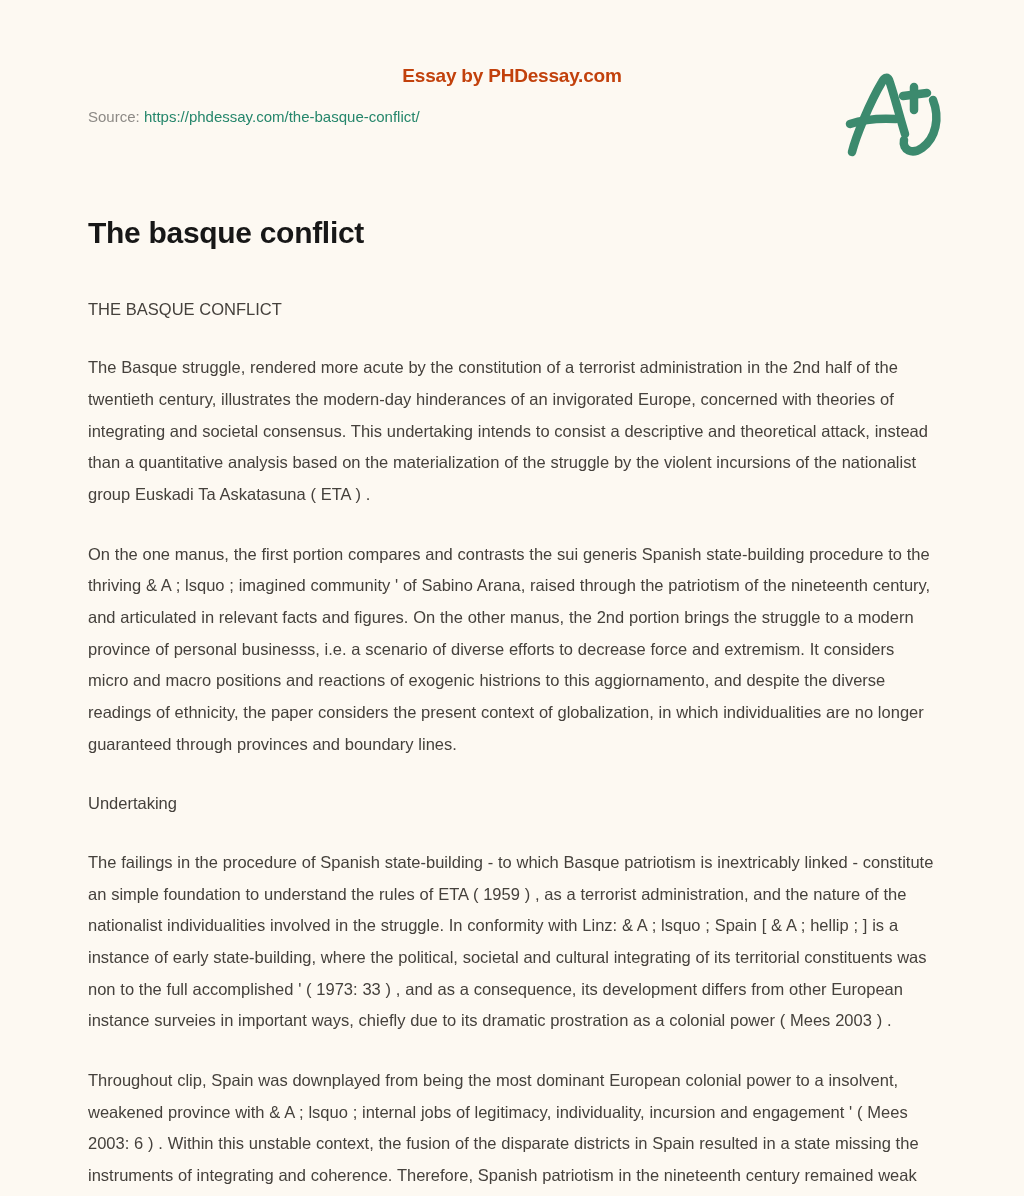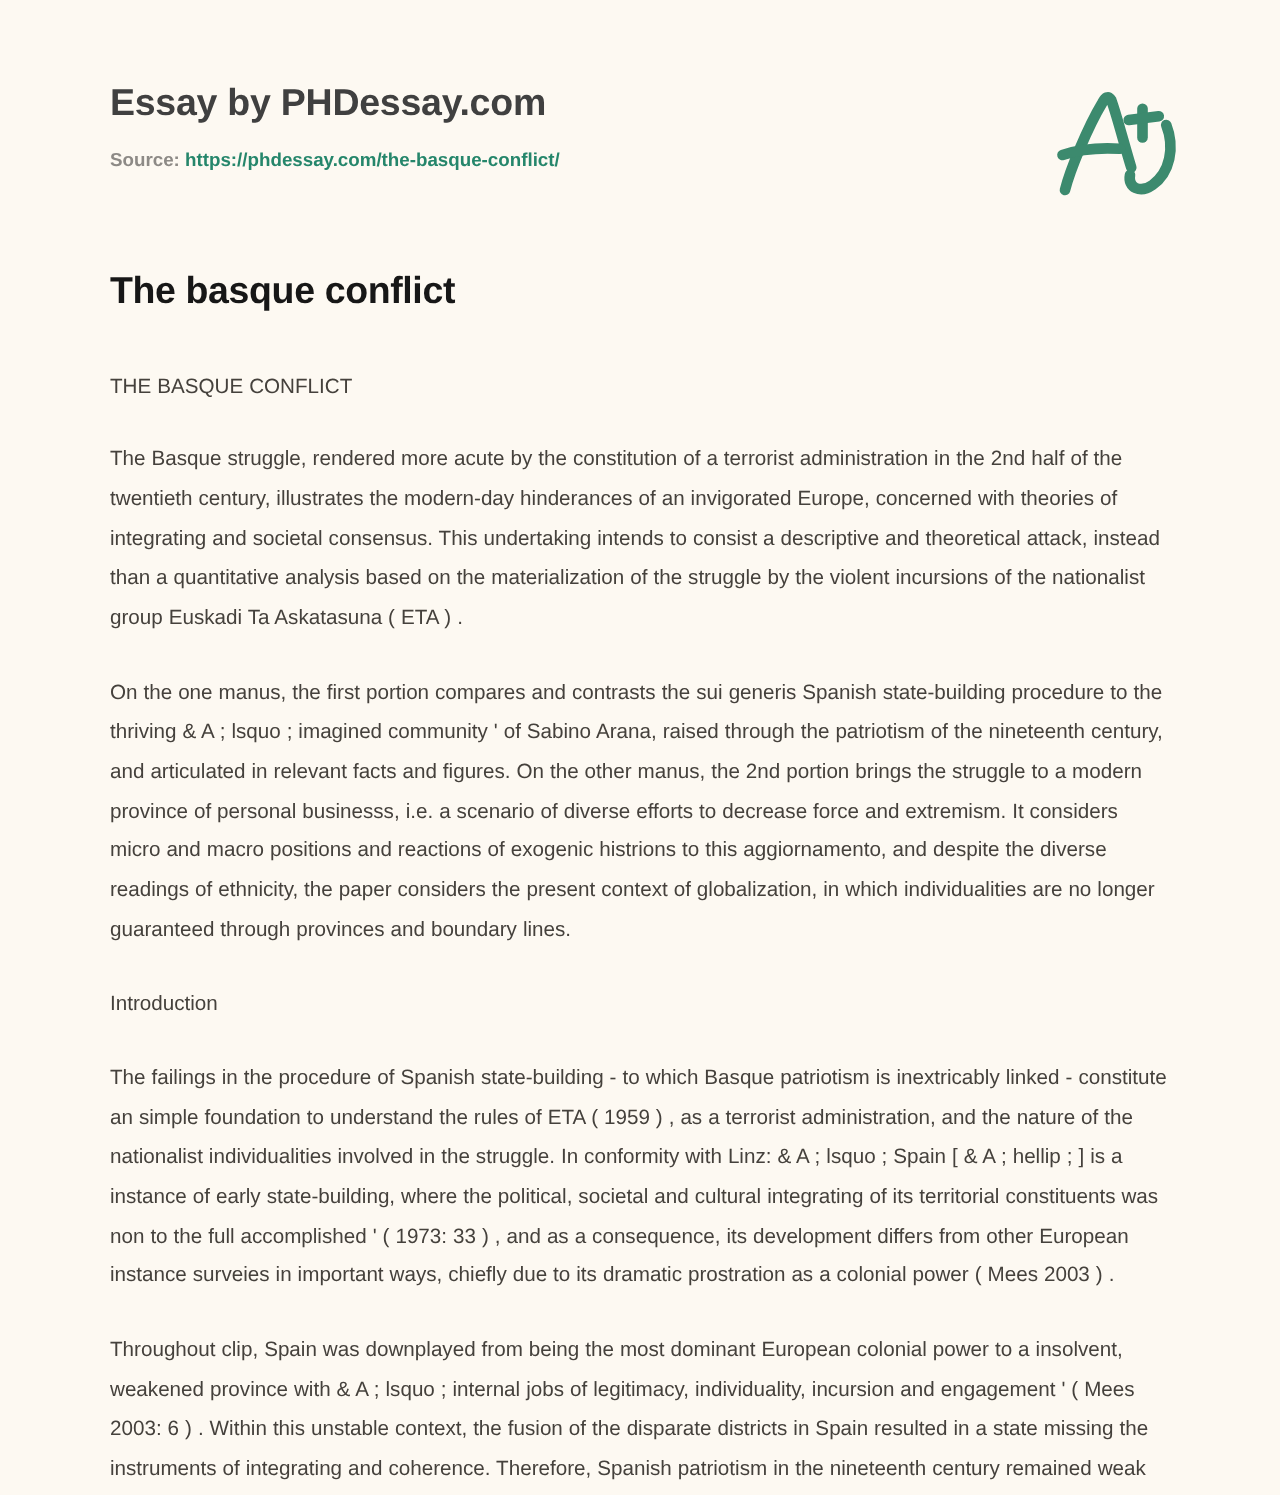--- a/index.html
+++ b/index.html
@@ -32,12 +32,13 @@
     box-sizing: border-box;
   }
   .brand-title {
-    font-size: 30px;
+    font-size: 19px;
     font-weight: 700;
-    color: #404040;
+    color: #c2410c;
     letter-spacing: -0.2px;
     line-height: 1.1;
     margin: 0;
+    text-align: center;
   }
   .source-line {
     margin-top: 21px;

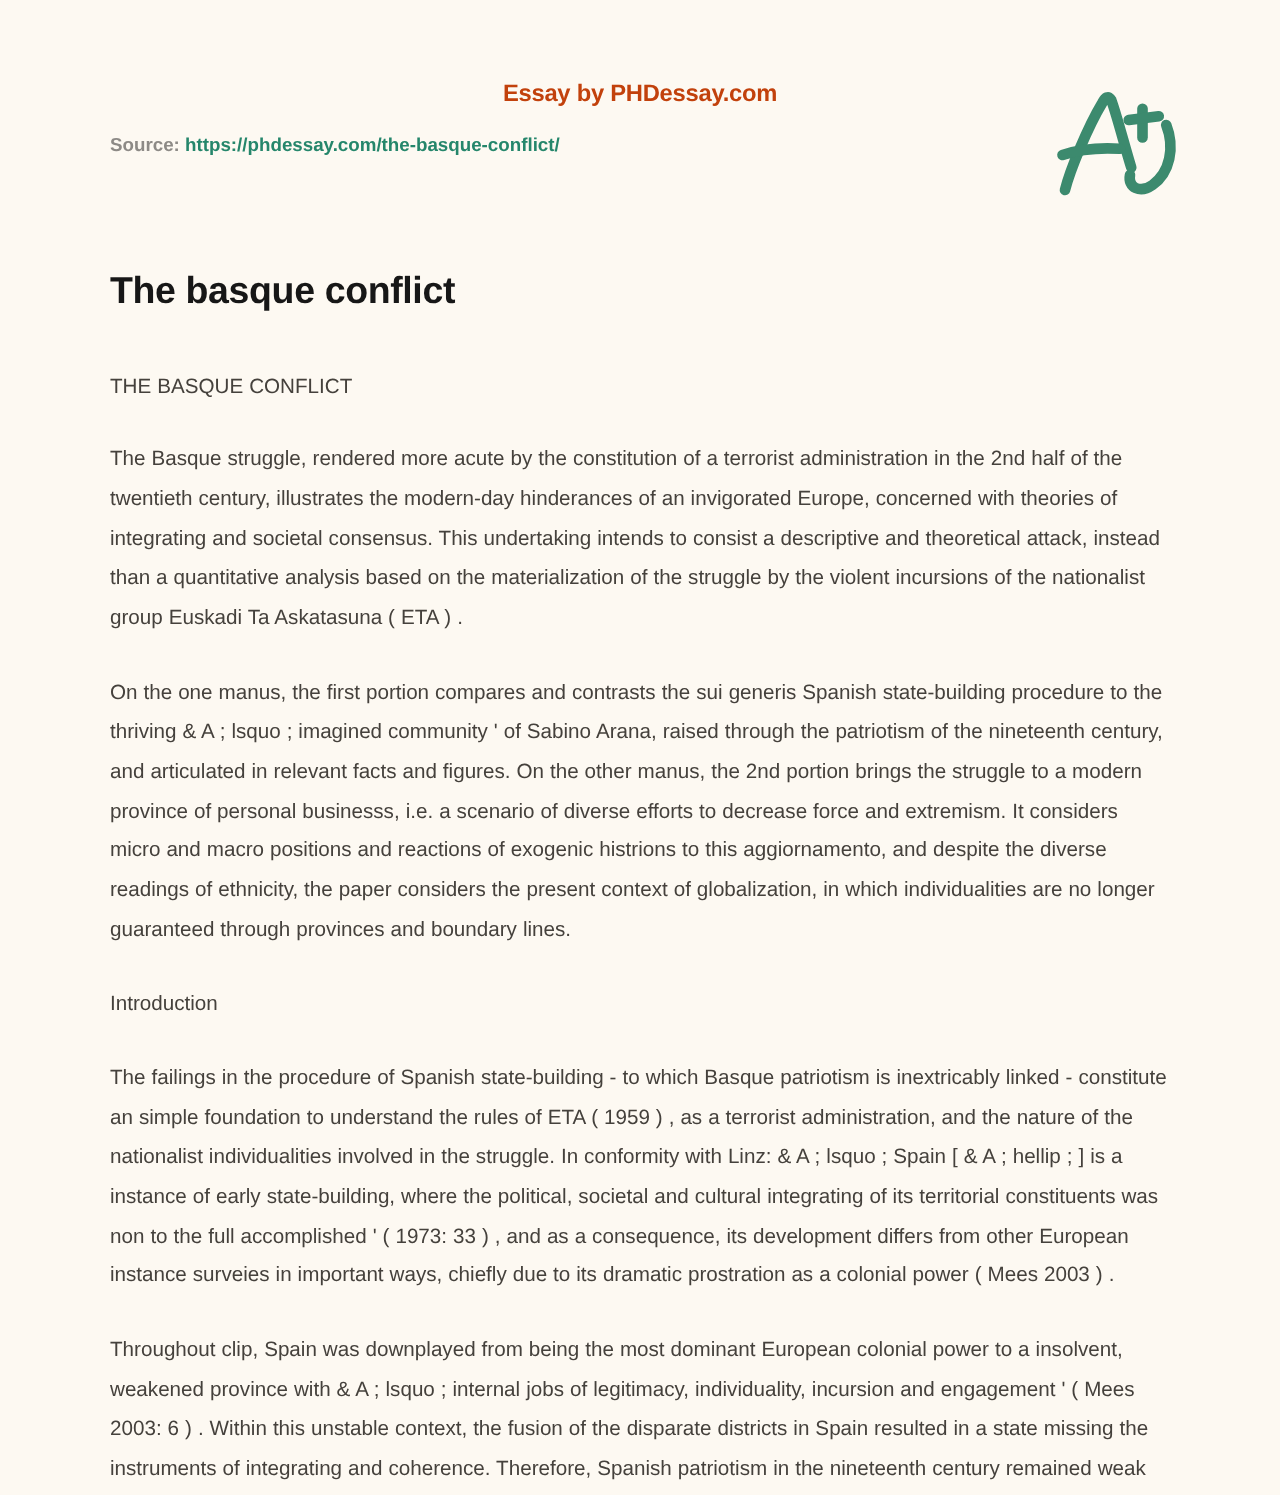--- a/index.html
+++ b/index.html
@@ -46,7 +46,6 @@
     line-height: 1.2;
     color: #8D8A86;
     white-space: nowrap;
-    font-weight: bold;
   }
   .source-label {
     color: #8D8A86;

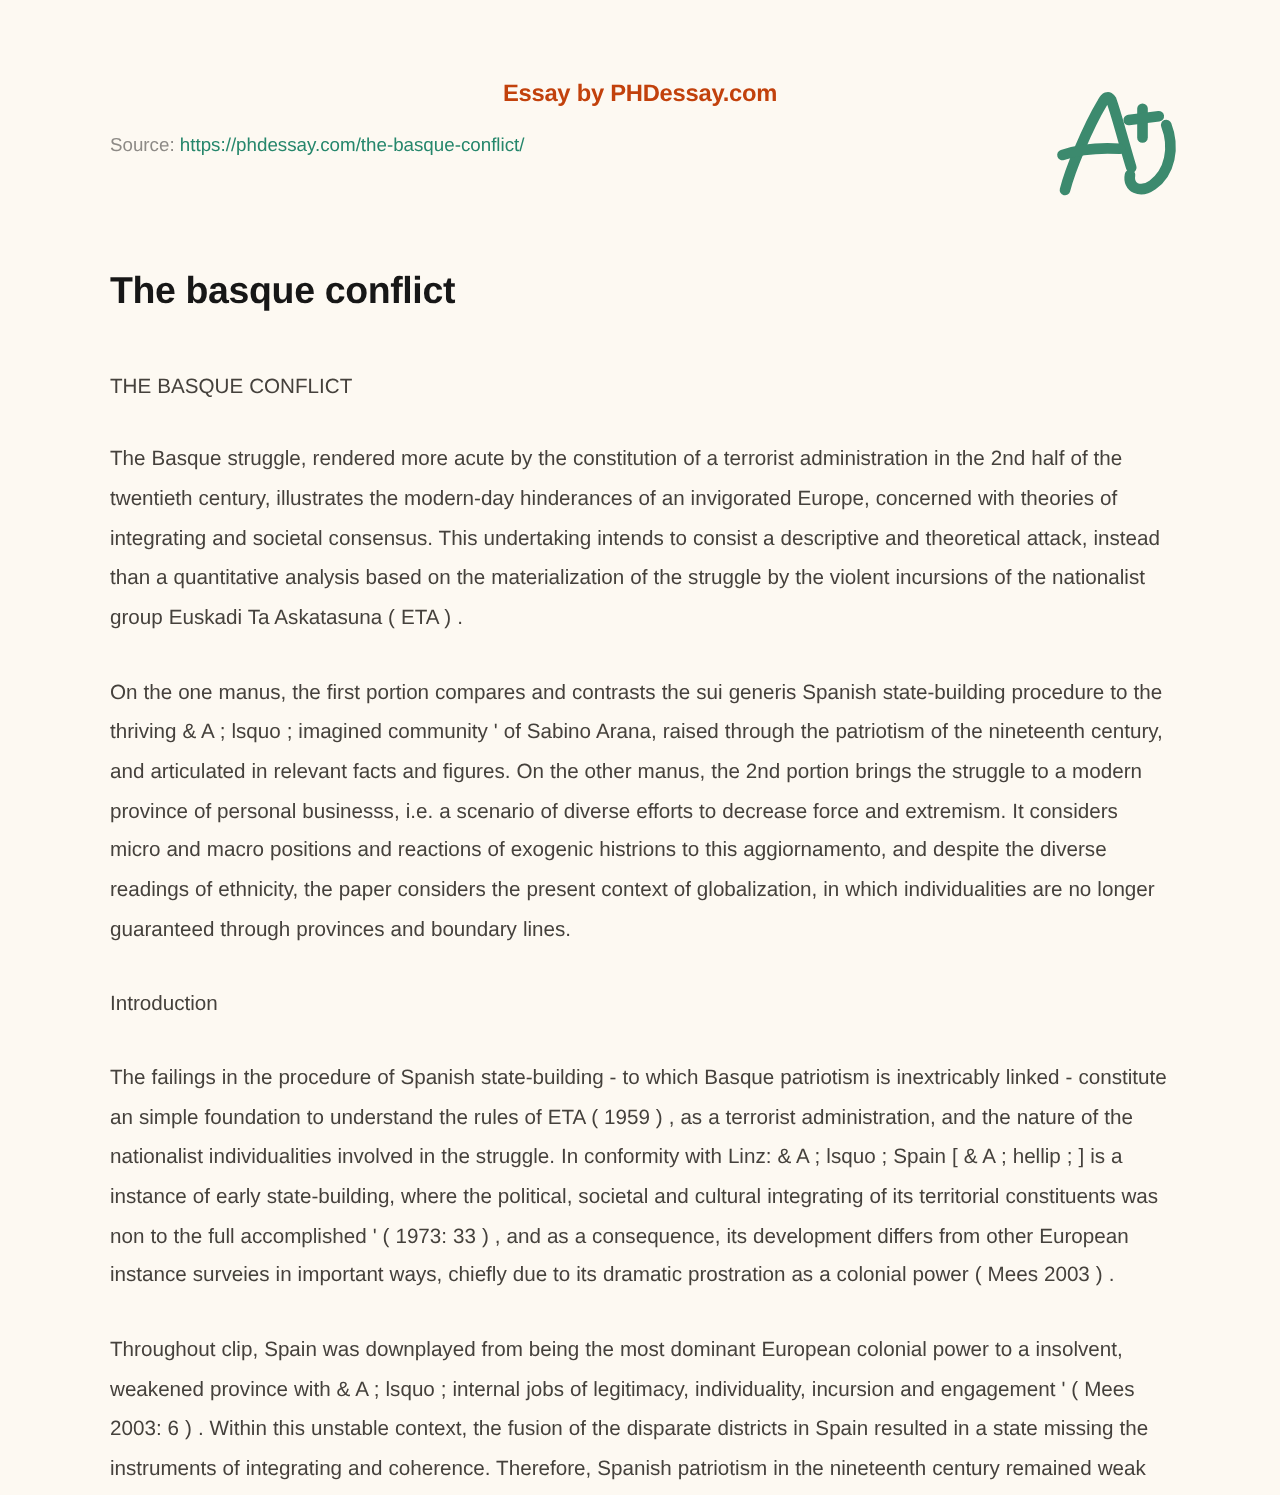--- a/index.html
+++ b/index.html
@@ -136,7 +136,7 @@
       <p class="heading-para">THE BASQUE CONFLICT</p>
       <p>The Basque struggle, rendered more acute by the constitution of a terrorist administration in the 2nd half of the twentieth century, illustrates the modern-day hinderances of an invigorated Europe, concerned with theories of integrating and societal consensus. This undertaking intends to consist a descriptive and theoretical attack, instead than a quantitative analysis based on the materialization of the struggle by the violent incursions of the nationalist group Euskadi Ta Askatasuna ( ETA ) .</p>
       <p>On the one manus, the first portion compares and contrasts the sui generis Spanish state-building procedure to the thriving &amp; A ; lsquo ; imagined community ' of Sabino Arana, raised through the patriotism of the nineteenth century, and articulated in relevant facts and figures. On the other manus, the 2nd portion brings the struggle to a modern province of personal businesss, i.e. a scenario of diverse efforts to decrease force and extremism. It considers micro and macro positions and reactions of exogenic histrions to this aggiornamento, and despite the diverse readings of ethnicity, the paper considers the present context of globalization, in which individualities are no longer guaranteed through provinces and boundary lines.</p>
-      <p class="heading-para">Introduction</p>
+      <p class="heading-para">Undertaking</p>
       <p>The failings in the procedure of Spanish state-building - to which Basque patriotism is inextricably linked - constitute an simple foundation to understand the rules of ETA ( 1959 ) , as a terrorist administration, and the nature of the nationalist individualities involved in the struggle. In conformity with Linz: &amp; A ; lsquo ; Spain [ &amp; A ; hellip ; ] is a instance of early state-building, where the political, societal and cultural integrating of its territorial constituents was non to the full accomplished ' ( 1973: 33 ) , and as a consequence, its development differs from other European instance surveies in important ways, chiefly due to its dramatic prostration as a colonial power ( Mees 2003 ) .</p>
       <p>Throughout clip, Spain was downplayed from being the most dominant European colonial power to a insolvent, weakened province with &amp; A ; lsquo ; internal jobs of legitimacy, individuality, incursion and engagement ' ( Mees 2003: 6 ) . Within this unstable context, the fusion of the disparate districts in Spain resulted in a state missing the instruments of integrating and coherence. Therefore, Spanish patriotism in the nineteenth century remained weak and ne'er became a motion ( Seixas 1993 ) .</p>
 

